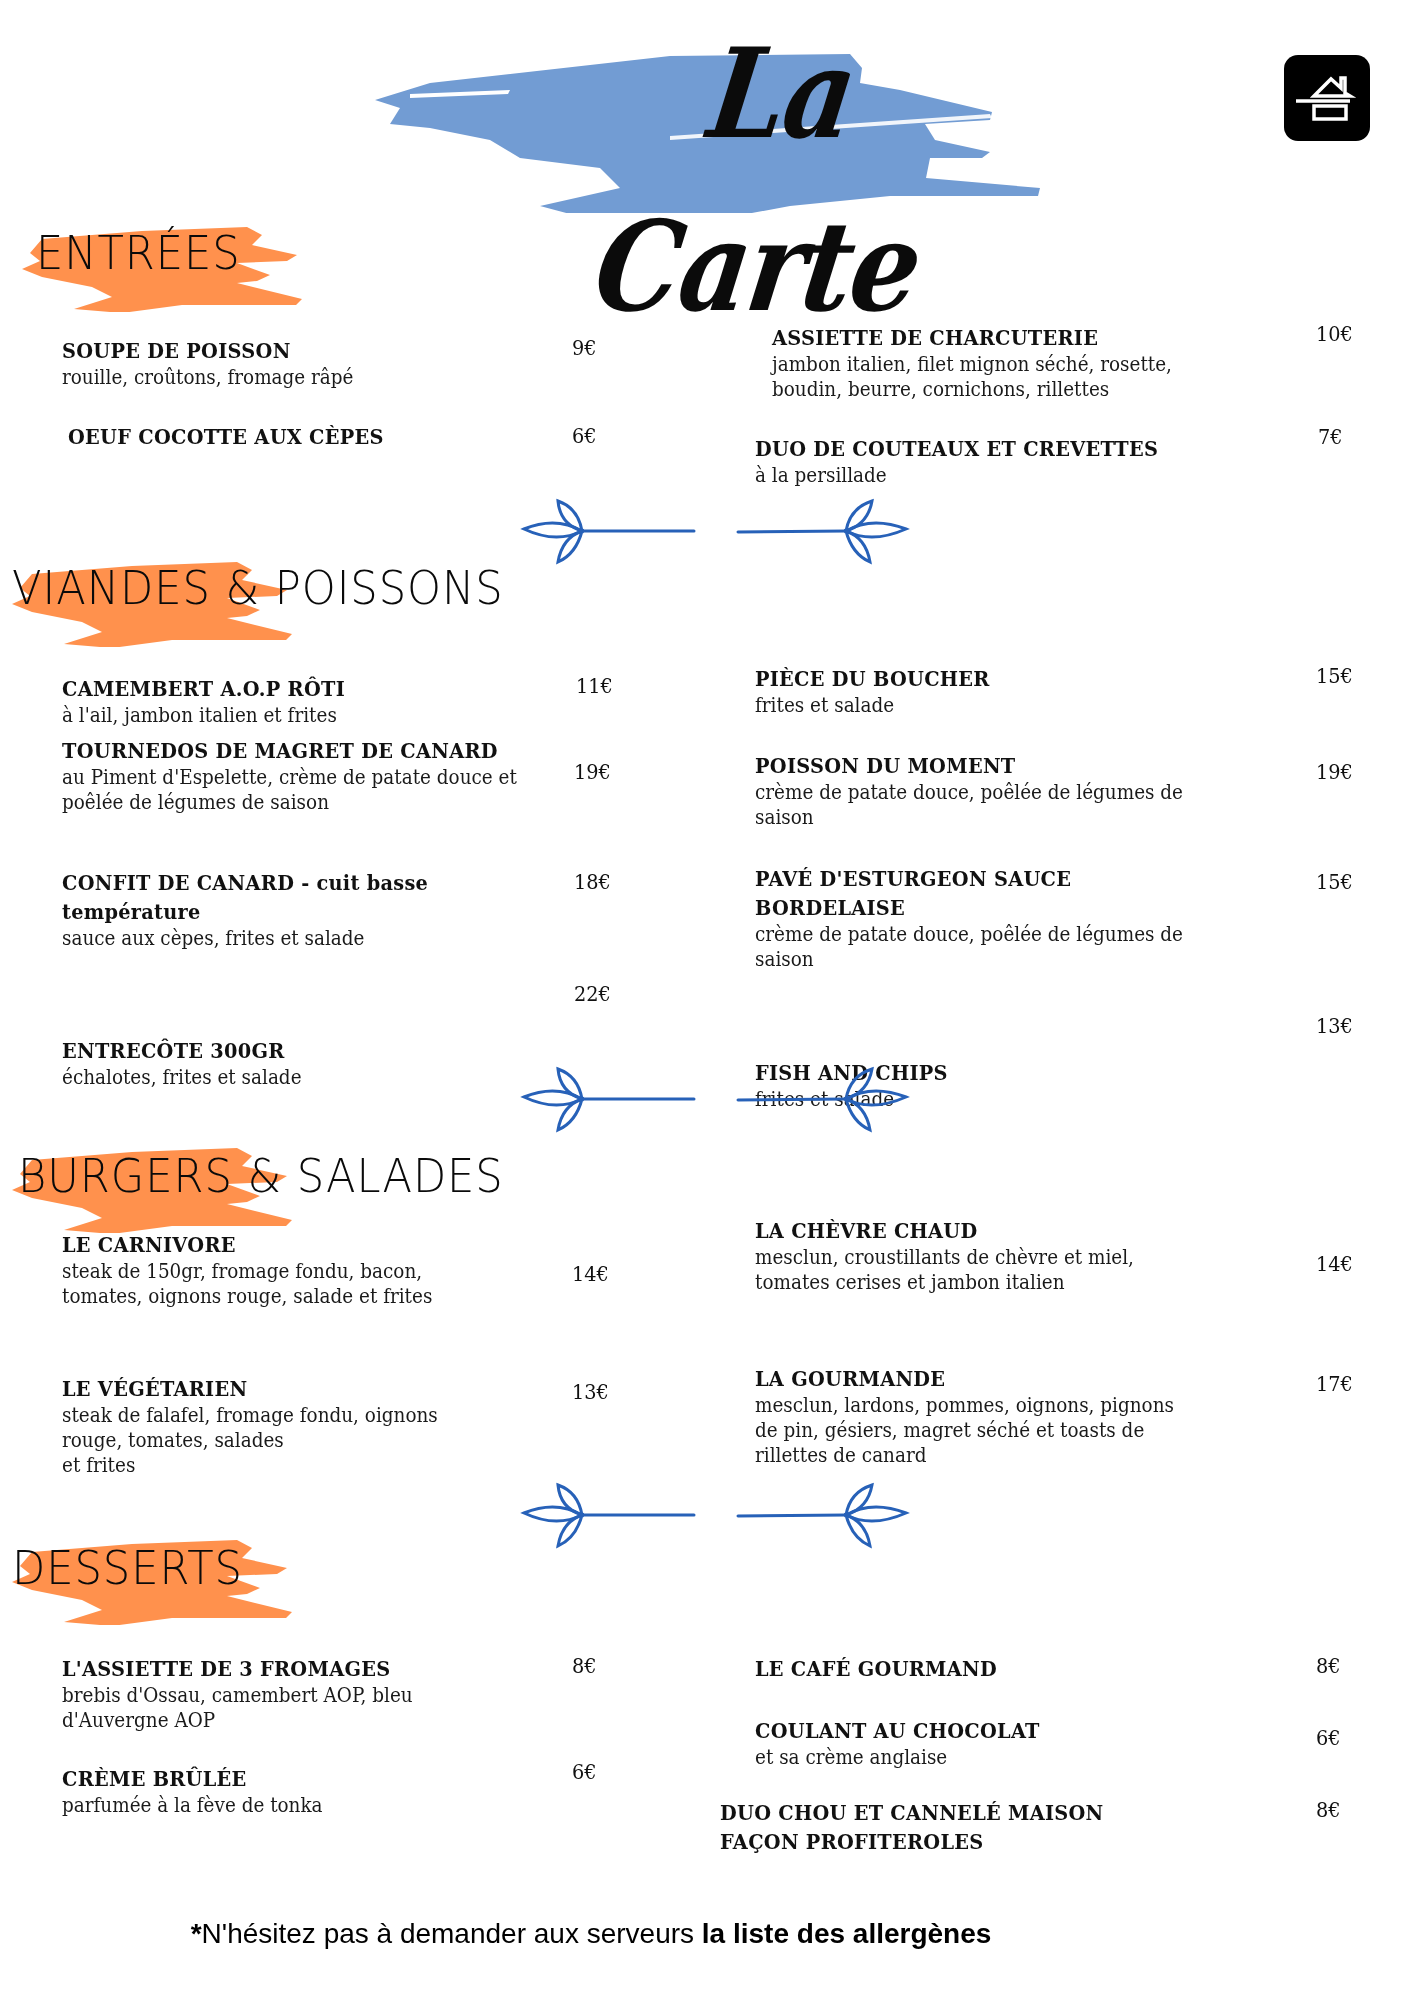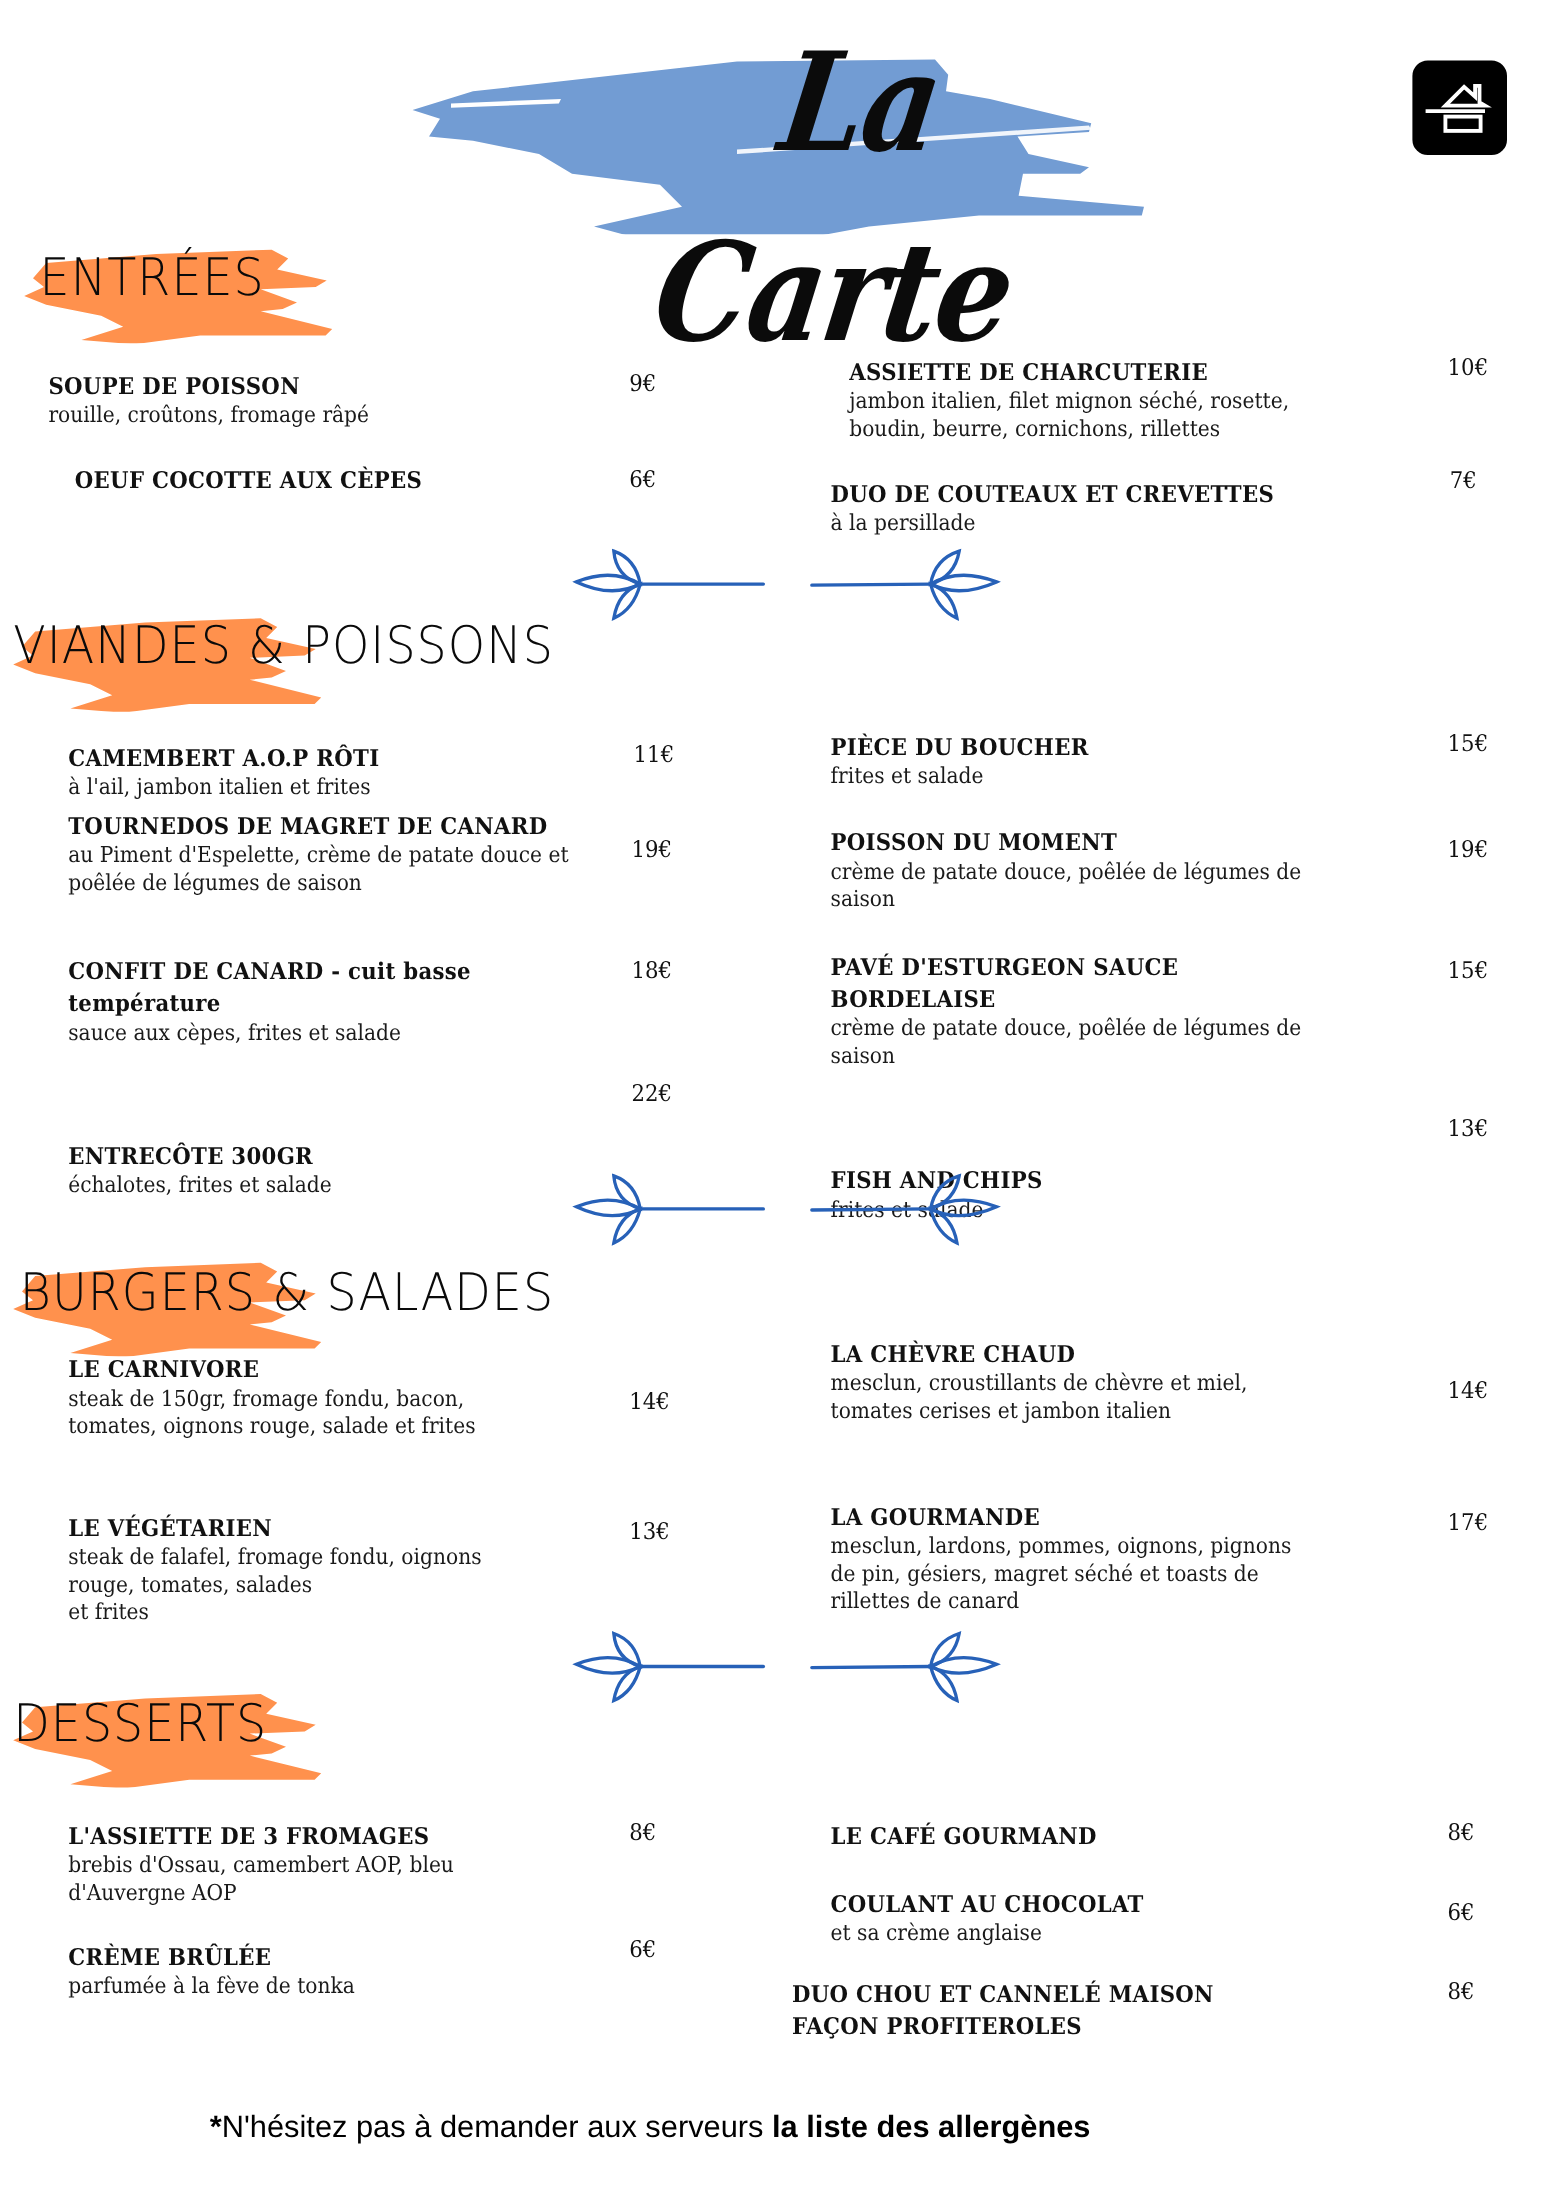--- a/index.html
+++ b/index.html
@@ -53,7 +53,7 @@
 </svg>
 <div class="sec-title" style="left:36px;top:225px">ENTRÉES</div>
 
-<div class="item" style="left:44px;top:336px">
+<div class="item" style="left:62px;top:336px">
   <div class="item-name">SOUPE DE POISSON</div>
   <div class="item-desc">rouille, croûtons, fromage râpé</div>
 </div>

